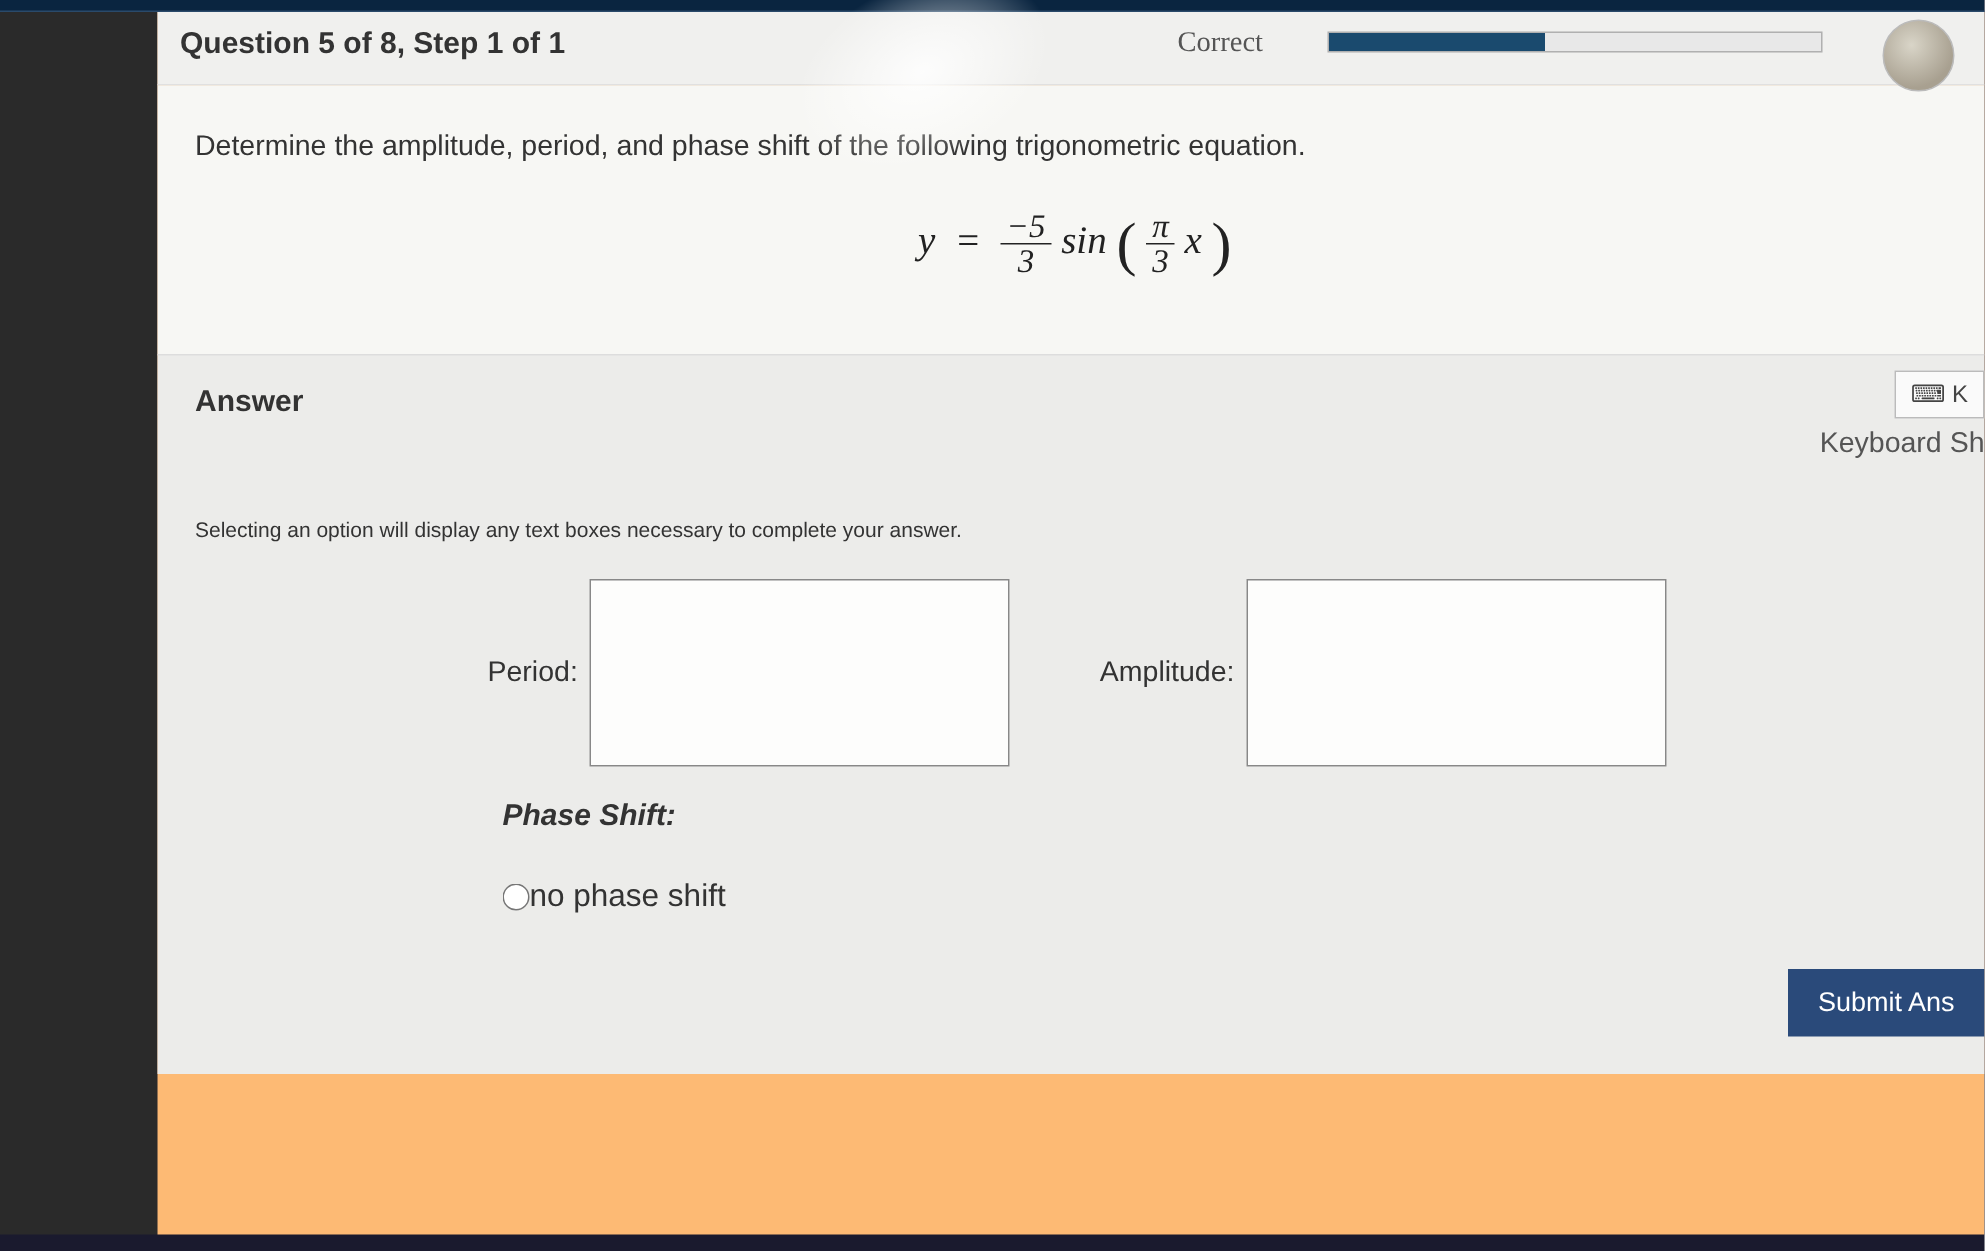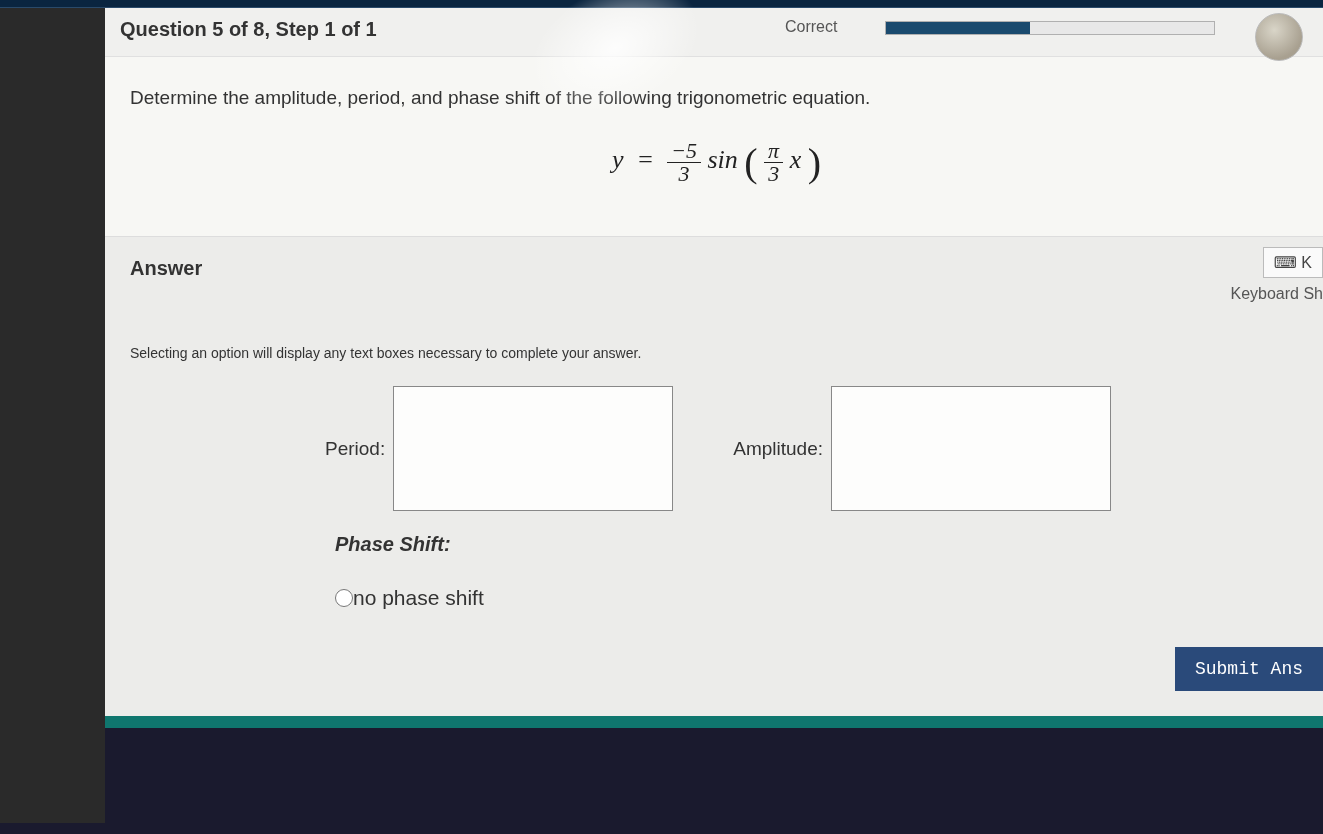--- a/index.html
+++ b/index.html
@@ -17,10 +17,10 @@
     border-bottom: 1px solid #2a4a6a;
   }
   .content {
-    background: #0f766e;
+    background: #fdba74;
     margin-left: 105px;
     margin-right: 0;
-    height: 720px;
+    height: 815px;
     position: relative;
   }
   .header {

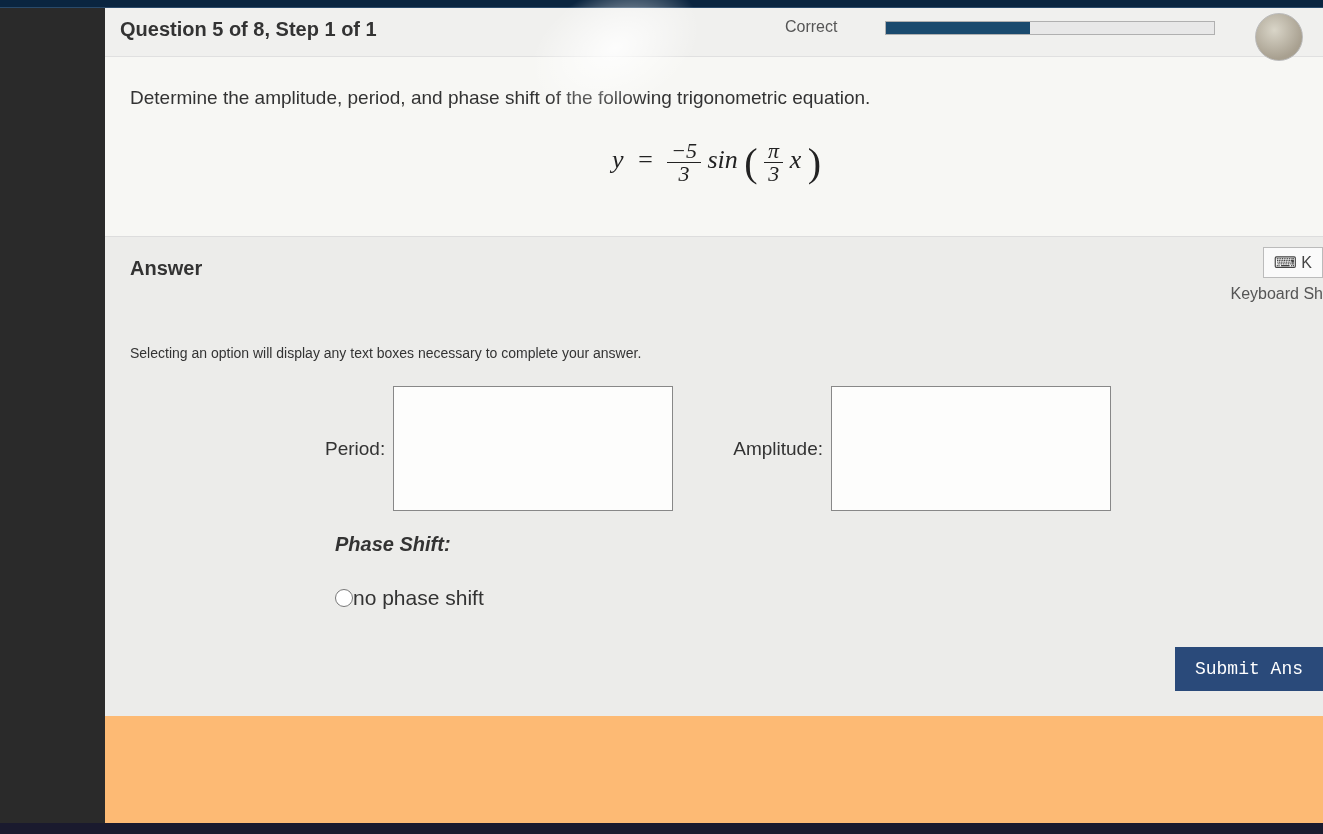--- a/index.html
+++ b/index.html
@@ -39,8 +39,9 @@
     position: absolute;
     left: 680px;
     top: 10px;
-    font-size: 16px;
+    font-size: 19px;
     color: #555;
+    font-family: Liberation Serif, serif;
   }
   .progress-bar {
     position: absolute;

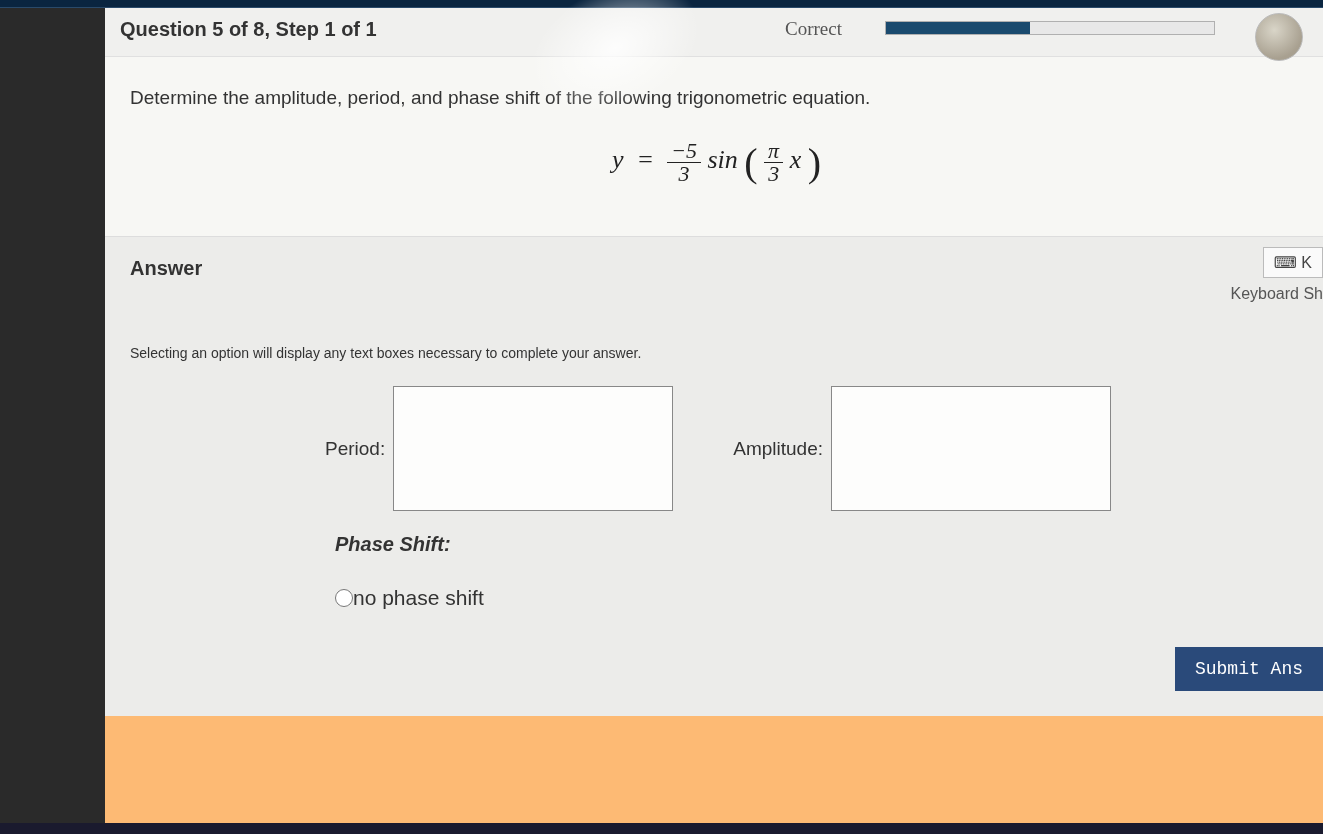--- a/index.html
+++ b/index.html
@@ -113,7 +113,7 @@
     position: absolute;
     right: 0;
     top: 48px;
-    font-size: 16px;
+    font-size: 19px;
     color: #555;
   }
   .hint {

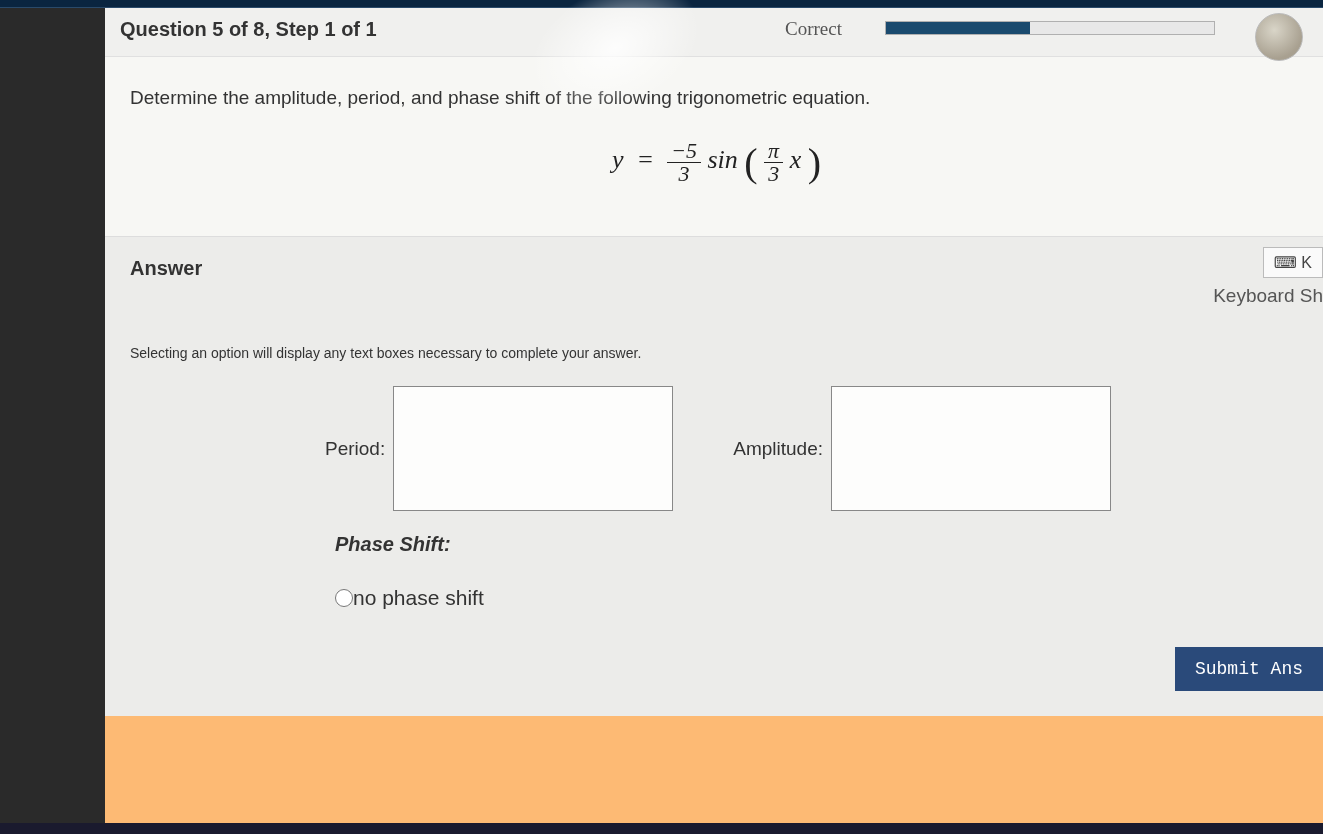--- a/index.html
+++ b/index.html
@@ -169,7 +169,6 @@
     padding: 12px 20px;
     border: none;
     cursor: pointer;
-    font-family: Liberation Mono, monospace;
   }
   .left-stripe {
     position: absolute;

